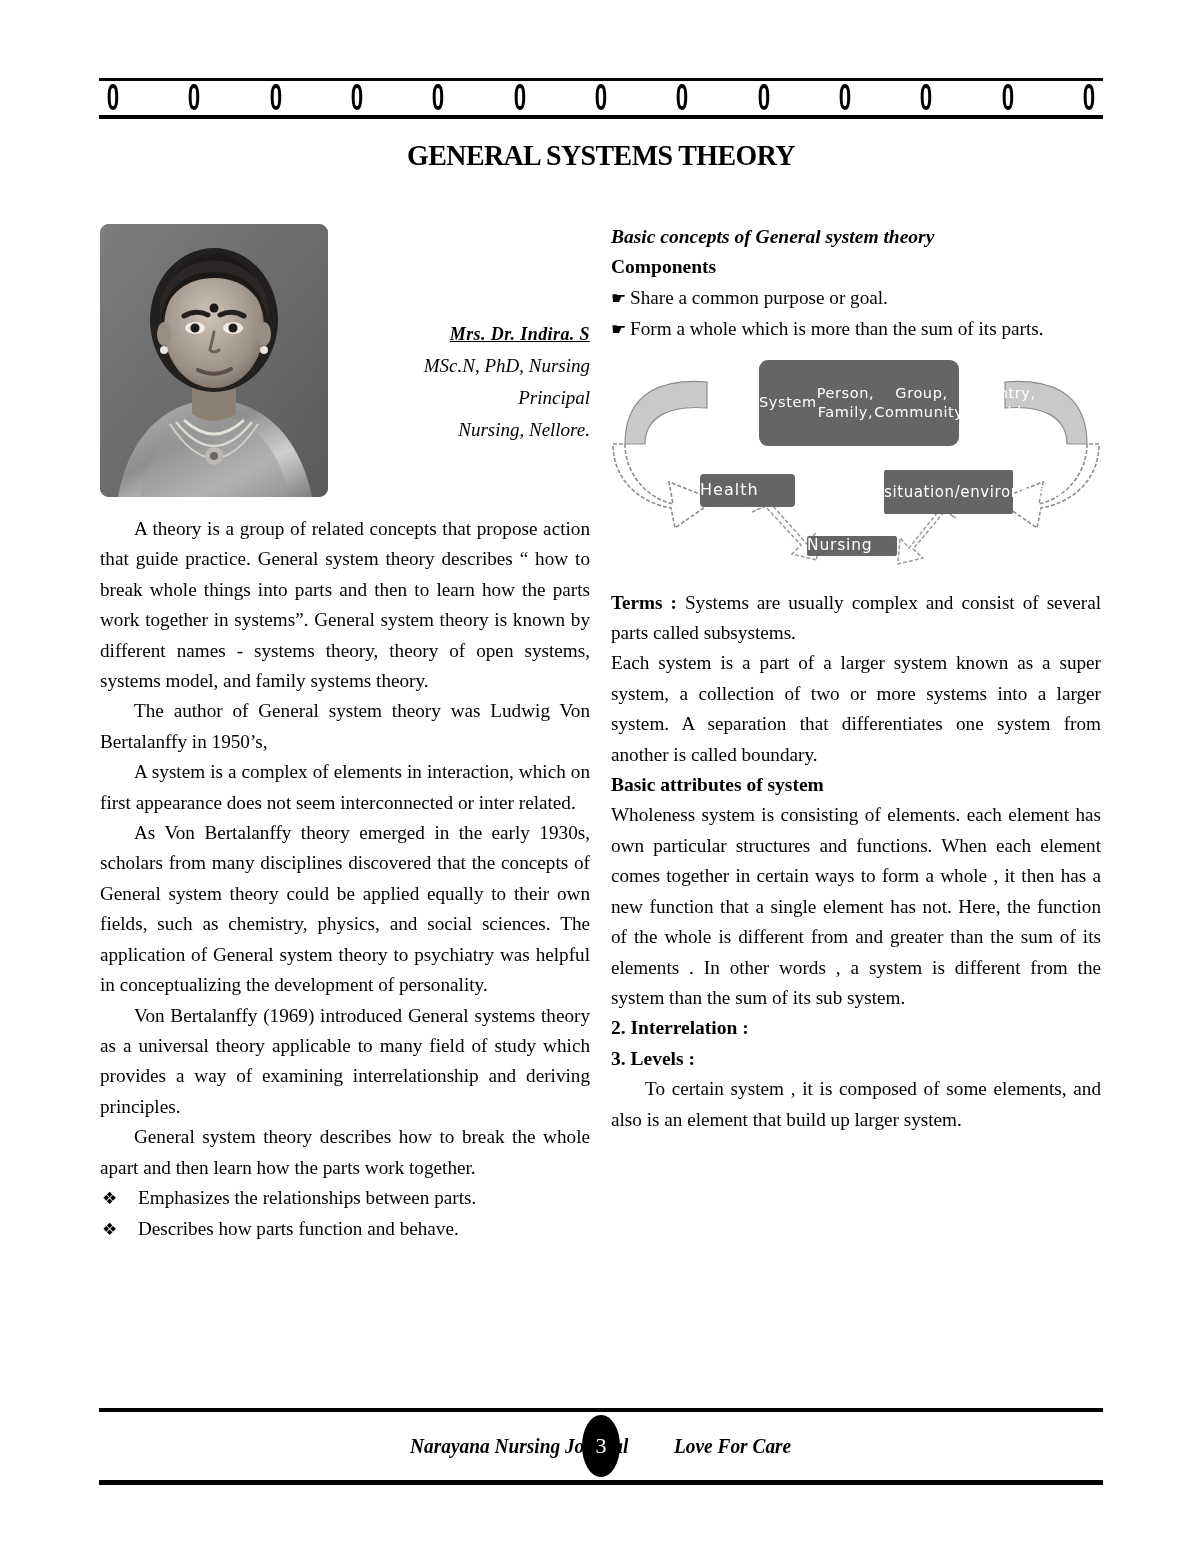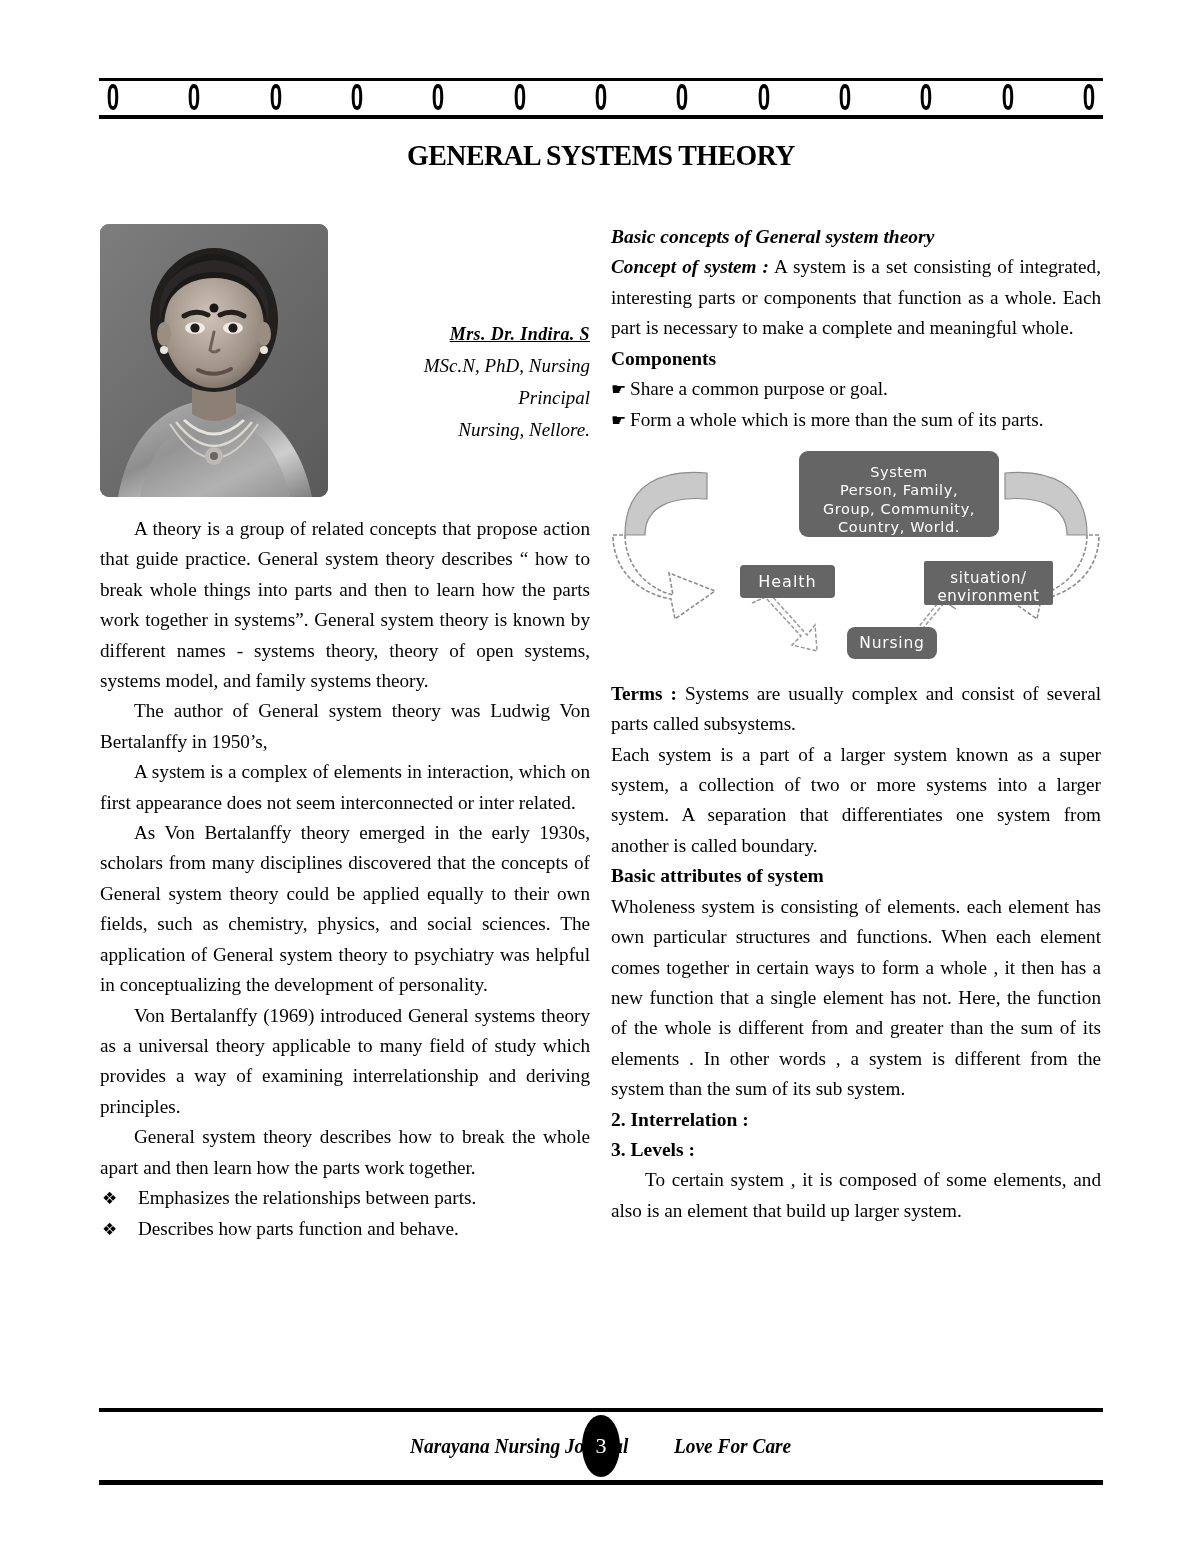--- a/index.html
+++ b/index.html
@@ -386,7 +386,6 @@
 
     <p class="hd-bolditalic">Basic concepts of General system theory</p>
 
-    <p><span class="run-in-bi">Concept of system :</span><span> A system is a set consisting of integrated, interesting parts or components that function as a whole. Each part is necessary to make a complete and meaningful whole.</span></p>
 
     <p class="hd-bold">Components</p>
 

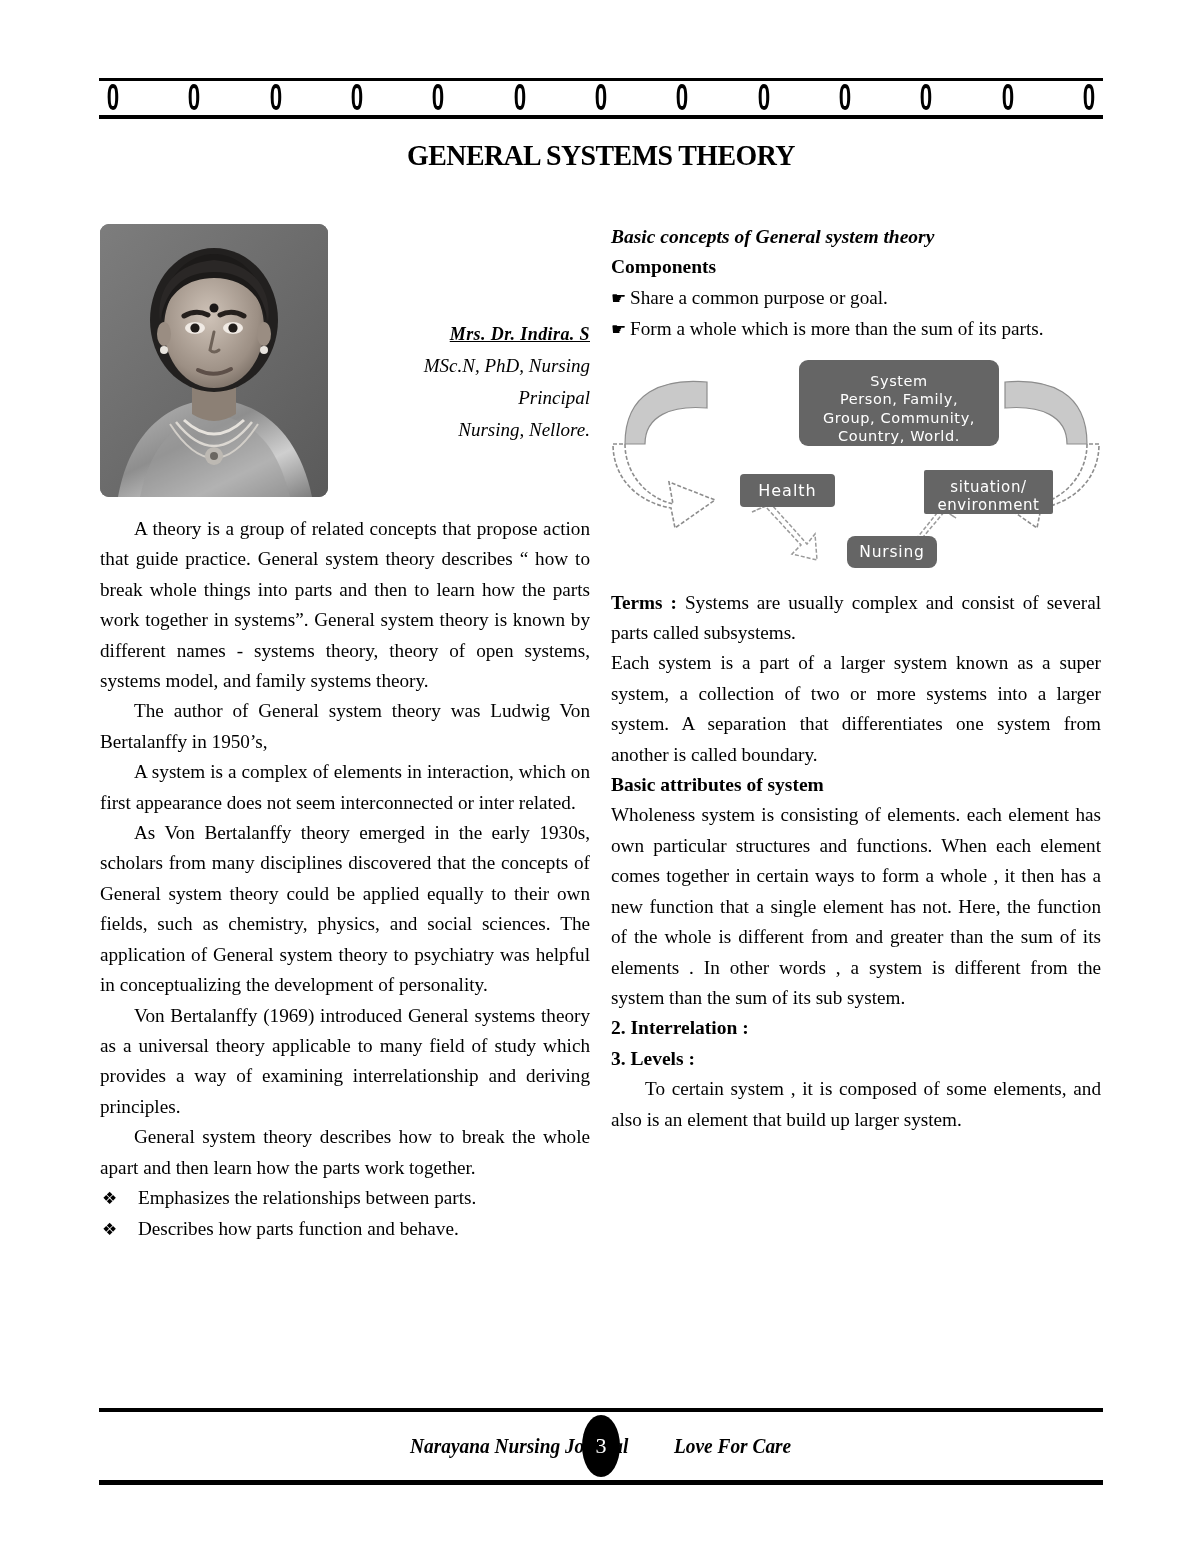--- a/index.html
+++ b/index.html
@@ -172,10 +172,9 @@
     text-align: center;
     box-sizing: border-box;
     display: flex;
-    flex-direction: column;
-    justify-content: flex-end;
+    flex-direction: row;
+    justify-content: flex-start;
     align-items: center;
-    margin-left: 40px;
   }
   .dbox-system {
     left: 148px;

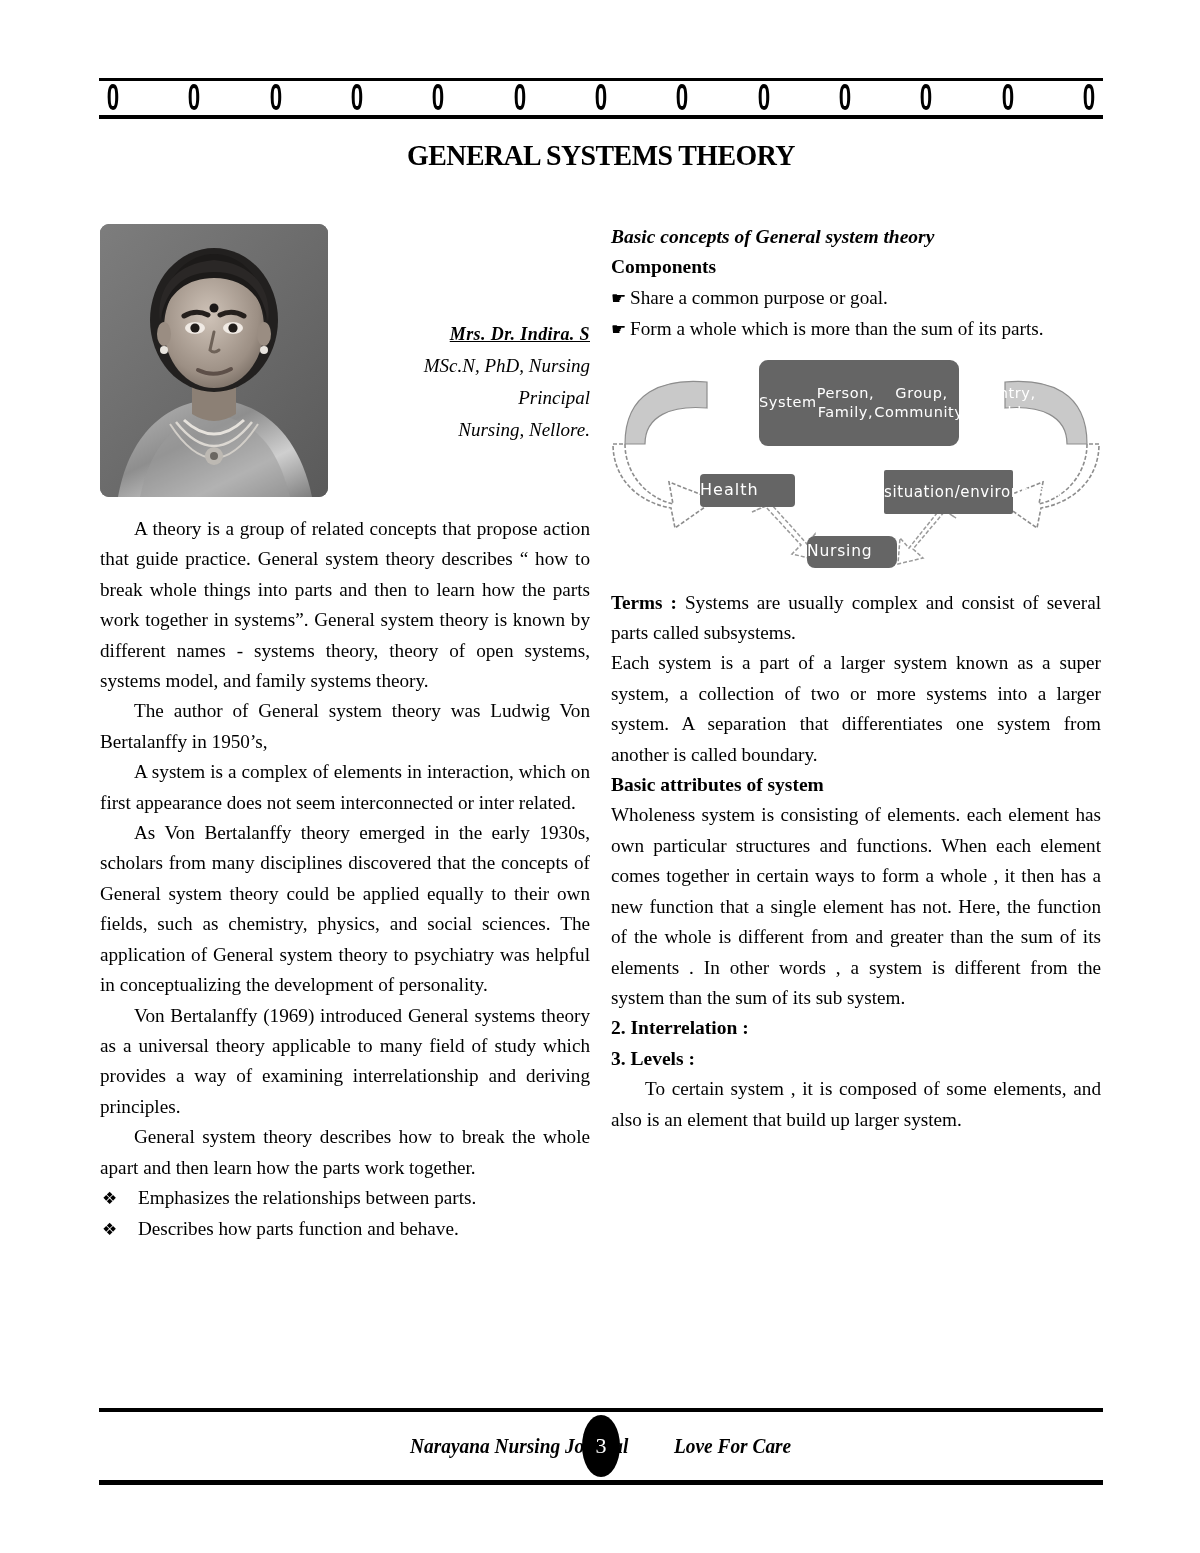--- a/index.html
+++ b/index.html
@@ -209,8 +209,8 @@
     left: 196px;
     top: 184px;
     width: 90px;
-    height: 32px;
-    border-radius: 8px;
+    height: 20px;
+    border-radius: 2px;
     font-size: 15.5px;
     letter-spacing: 0.8px;
   }

